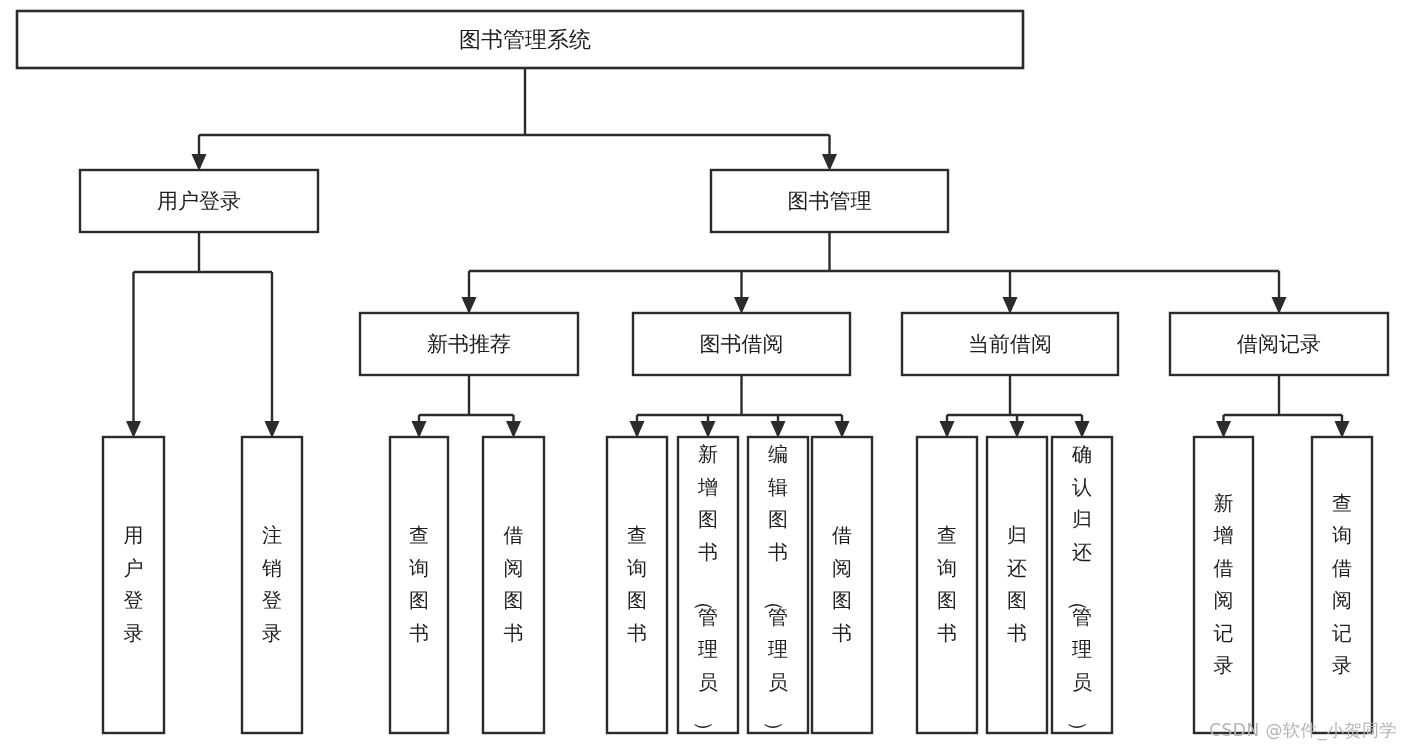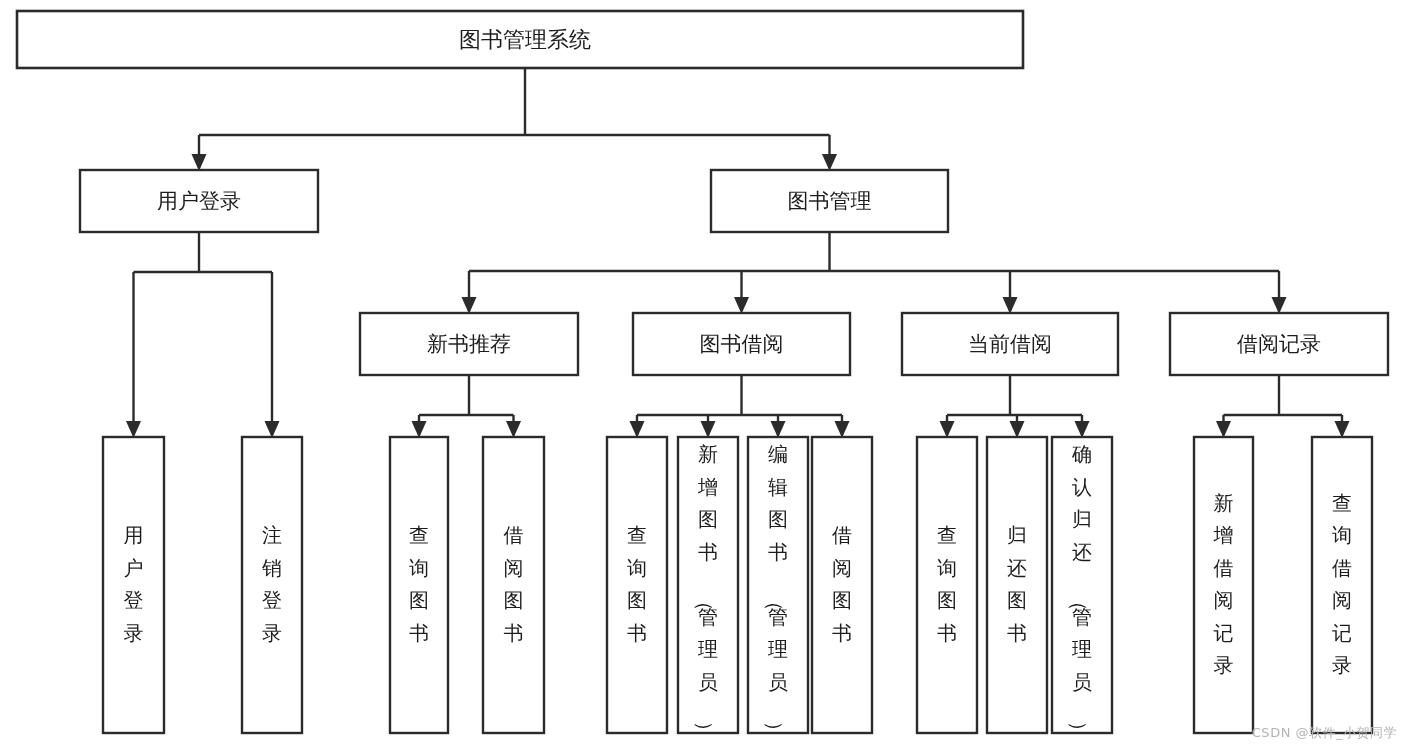--- a/index.html
+++ b/index.html
@@ -69,7 +69,7 @@
     right: 8px;
     bottom: 5px;
     font-family: "DejaVu Sans", "Liberation Sans", sans-serif;
-    font-size: 13px;
+    font-size: 17px;
     color: #b4b4b4;
     white-space: nowrap;
     letter-spacing: 0.5px;

